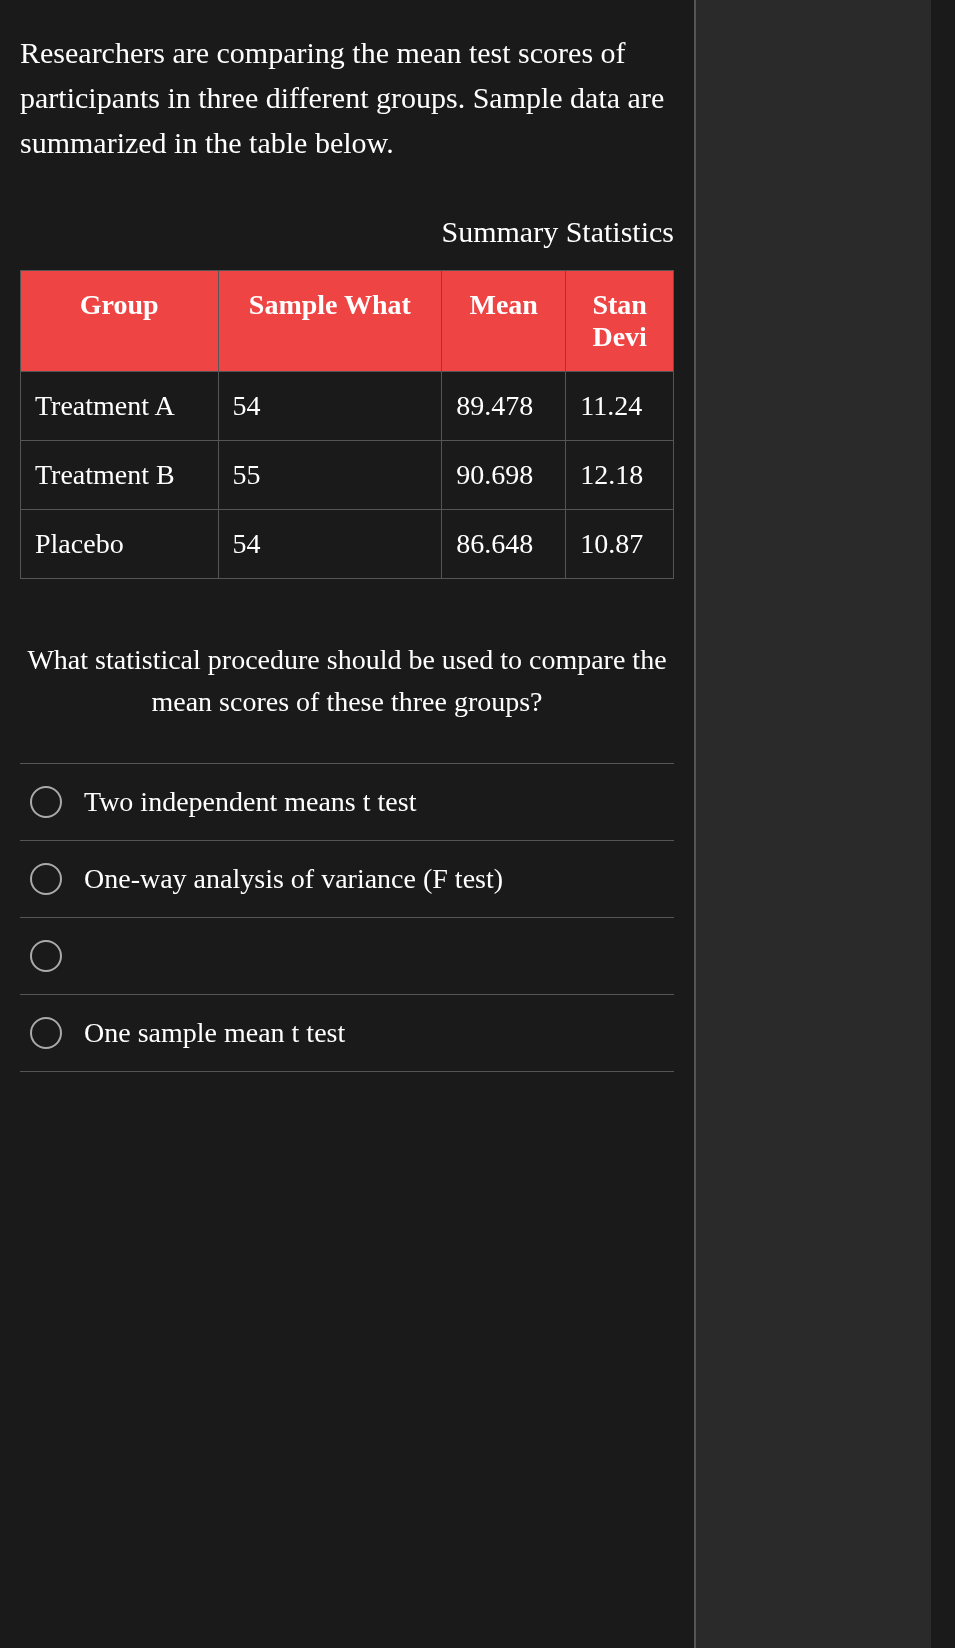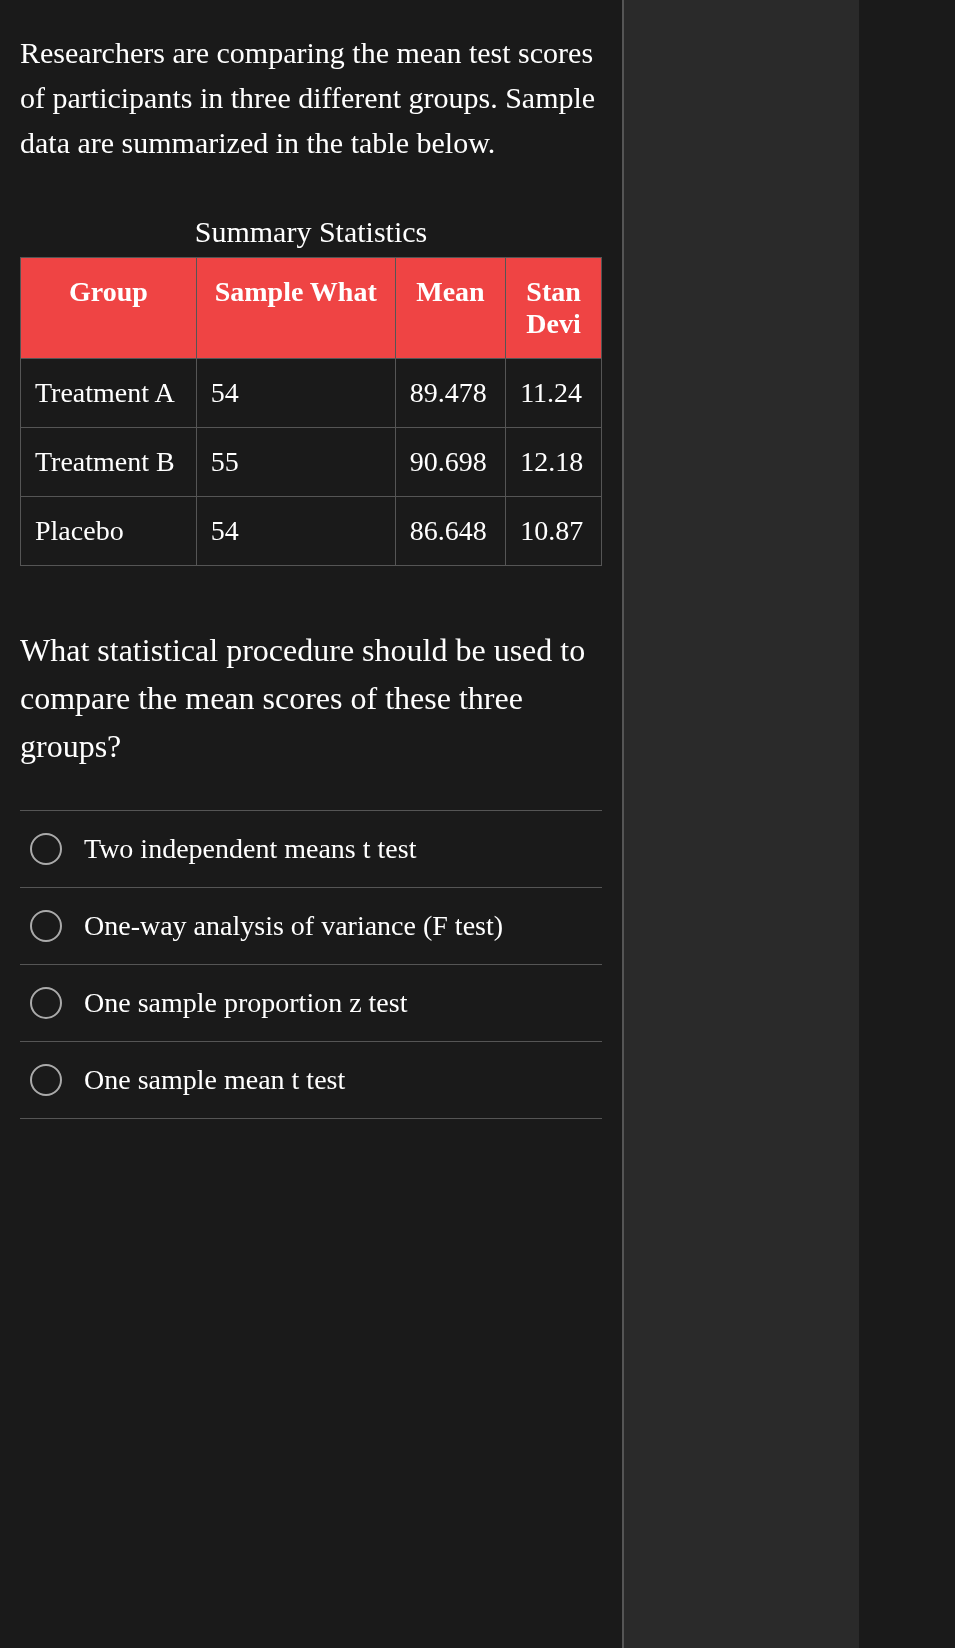--- a/index.html
+++ b/index.html
@@ -25,7 +25,7 @@
     }
 
     .content-area {
-      width: 624px;
+      width: 696px;
       padding: 30px 20px 26px 20px;
       border-right: 2px solid #555;
     }

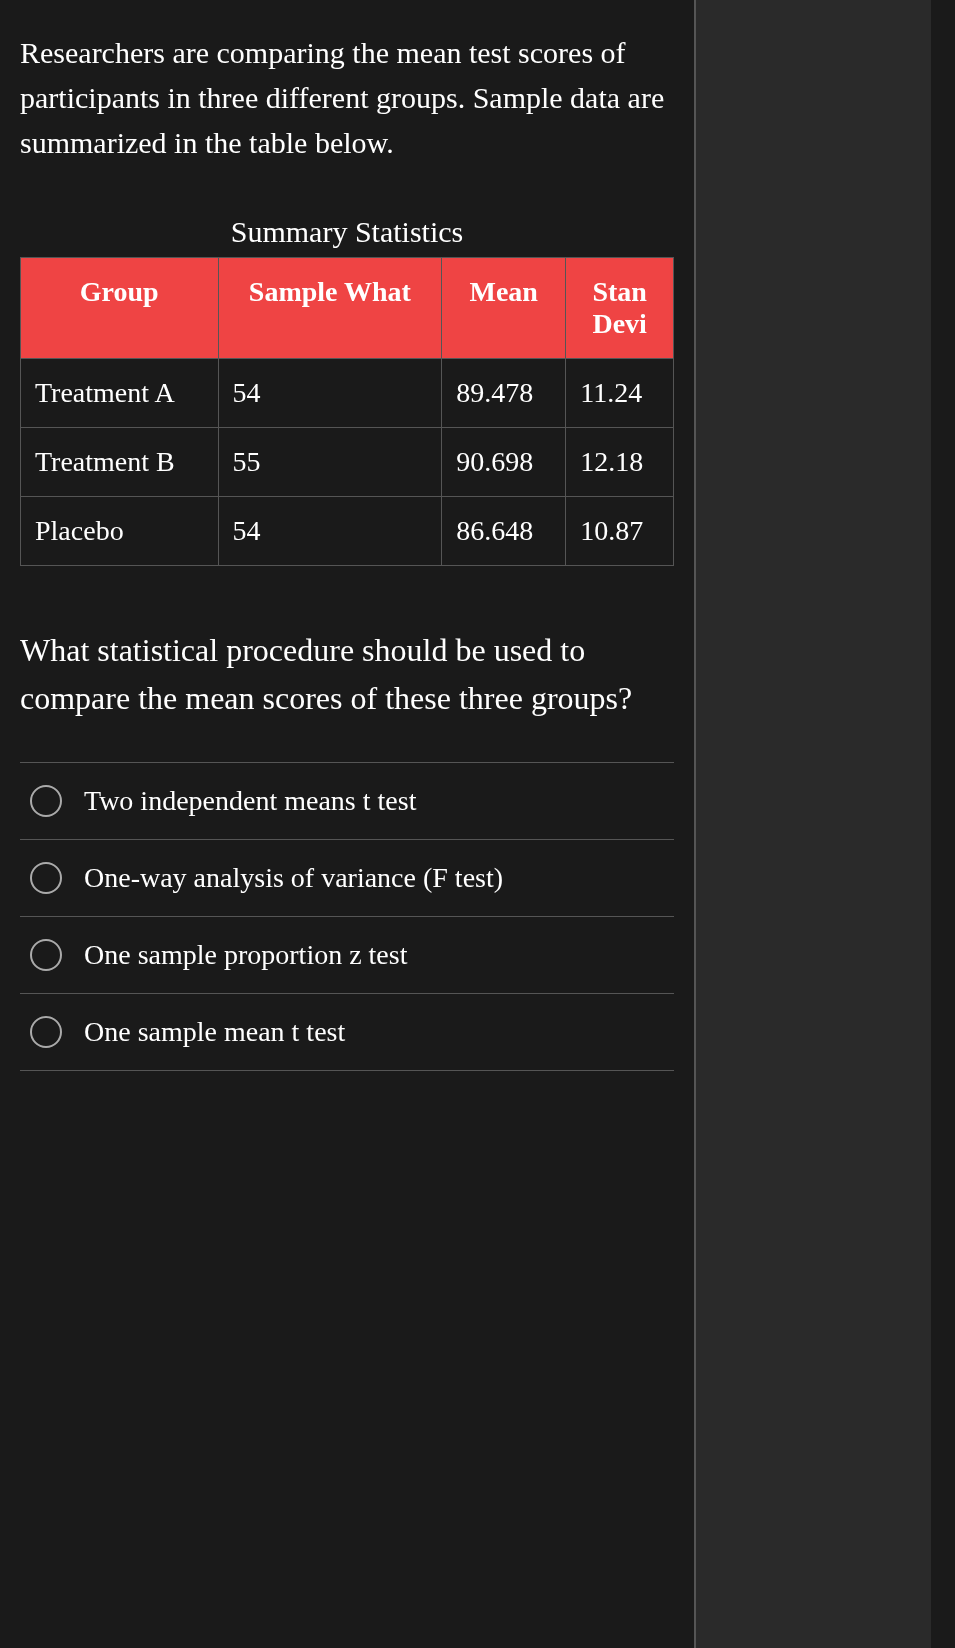--- a/index.html
+++ b/index.html
@@ -43,10 +43,10 @@
     }
 
     .summary-title {
-      text-align: center;
+      text-align: right;
       font-size: 30px;
       color: #ffffff;
-      margin-bottom: 8px;
+      margin-bottom: 21px;
     }
 
     .stats-table {

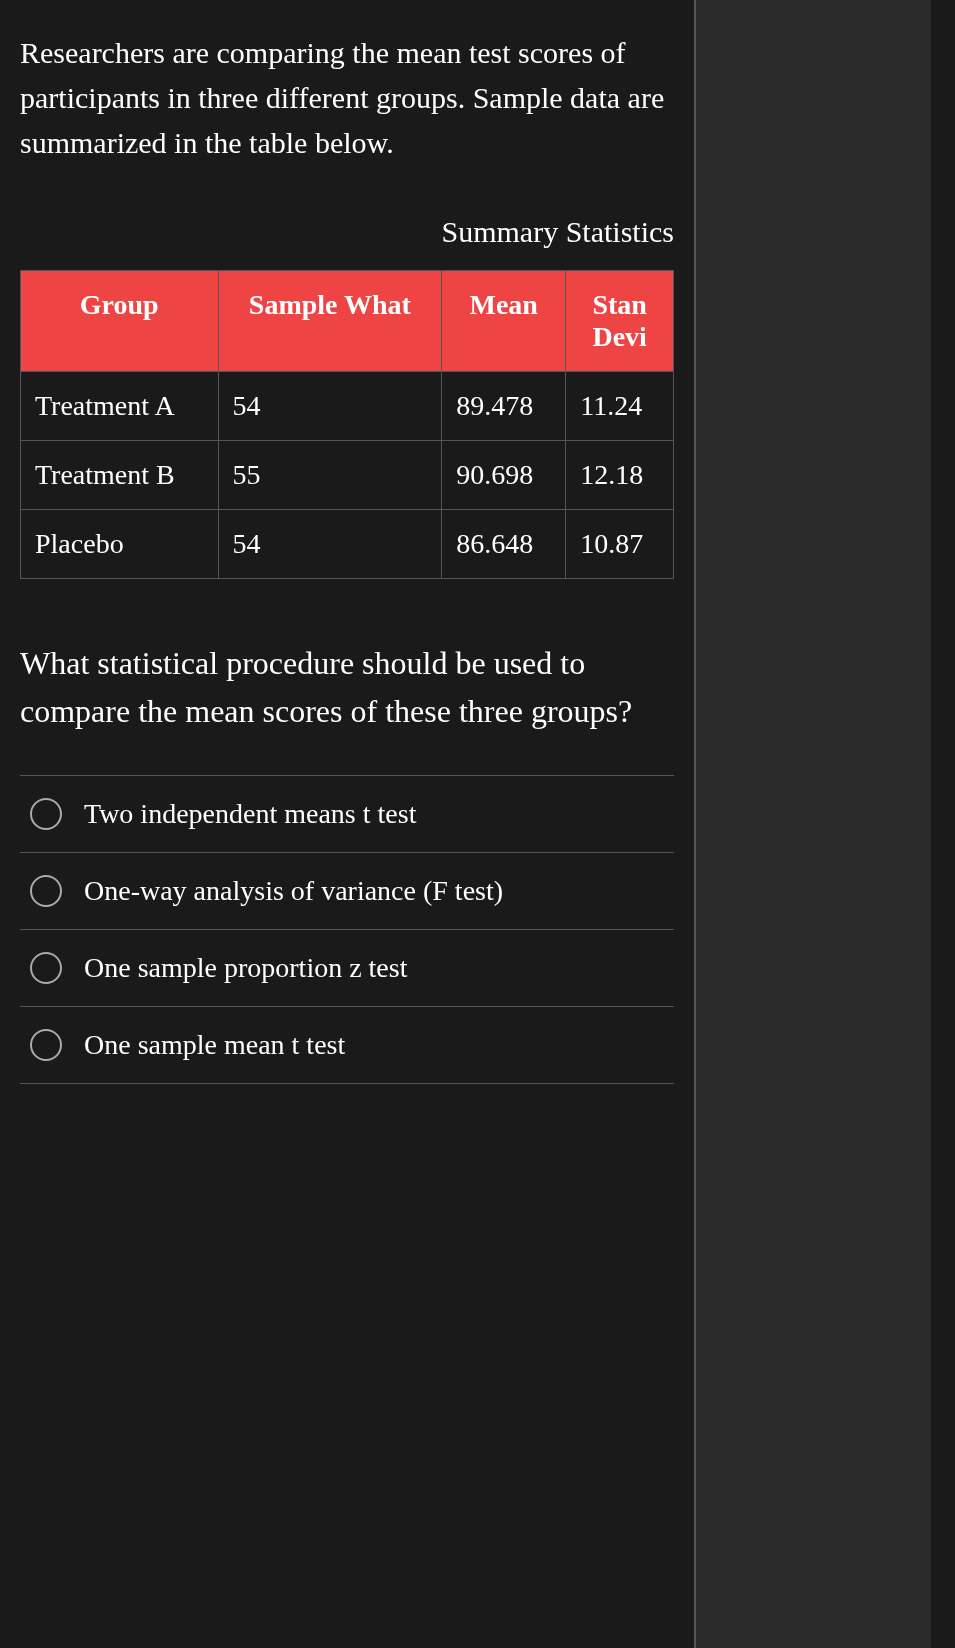--- a/index.html
+++ b/index.html
@@ -74,11 +74,12 @@
     }
 
     .question-text {
-      font-size: 32px;
+      font-size: 28px;
       line-height: 1.5;
       color: #ffffff;
       margin-top: 60px;
       margin-bottom: 40px;
+      text-align: center;
     }
 
     .radio-option {

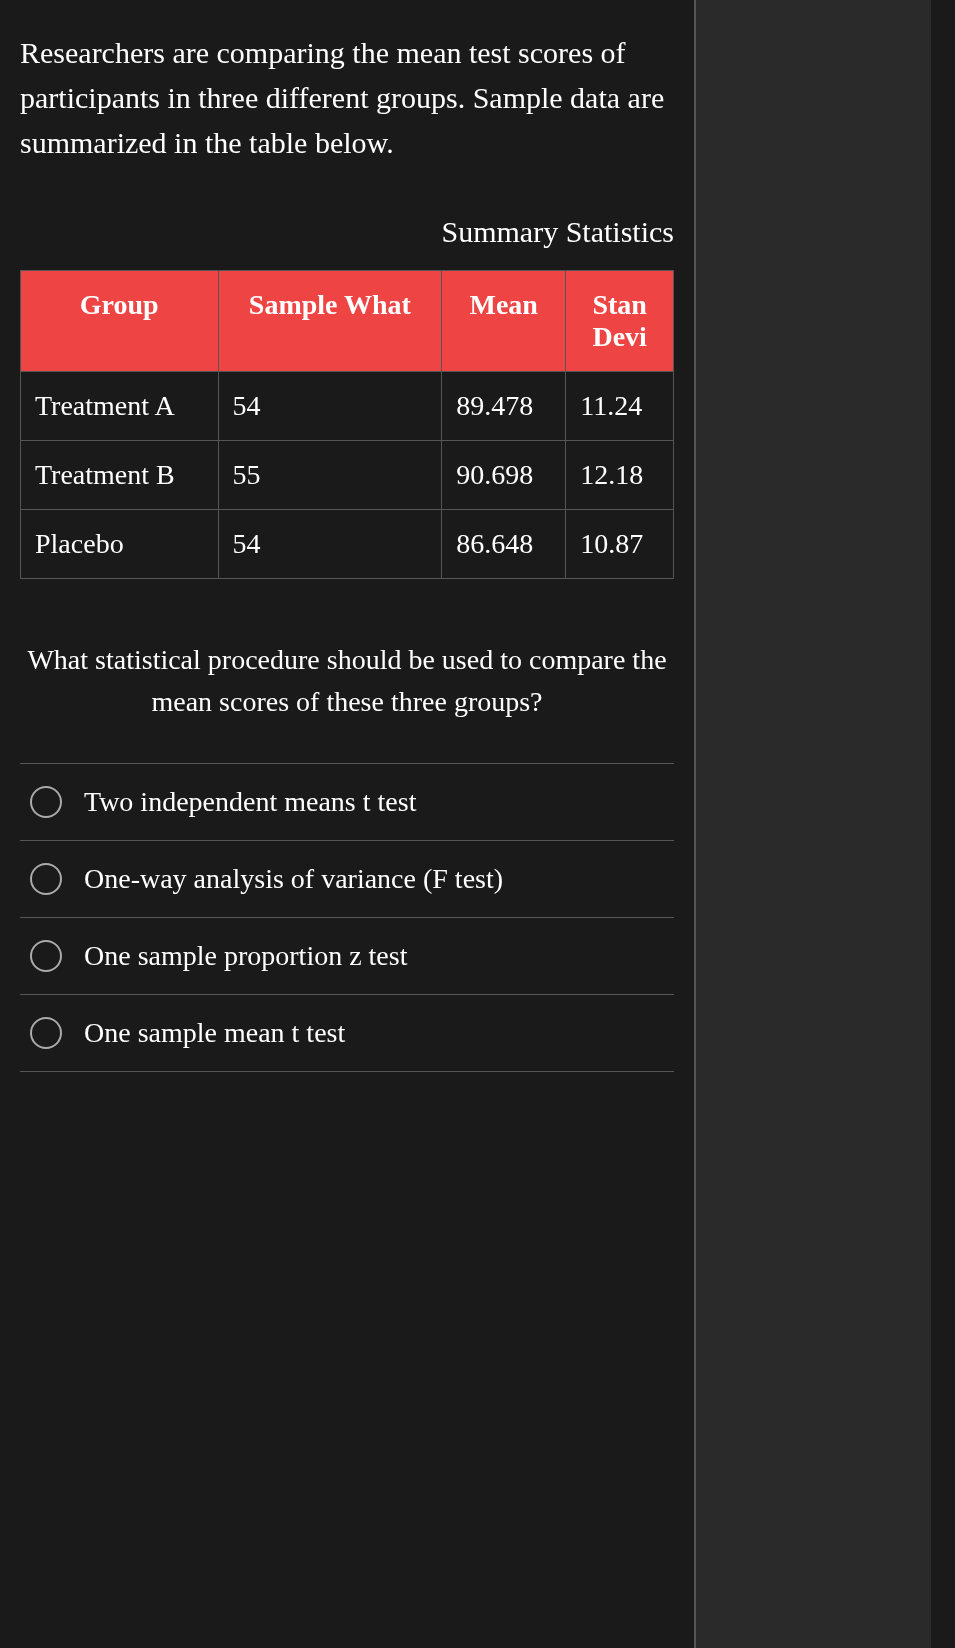--- a/index.html
+++ b/index.html
@@ -166,7 +166,6 @@
         </div>
         <div class="radio-option">
           <span class="radio-circle"></span>
-          <span class="radio-label">One sample proportion z test</span>
         </div>
         <div class="radio-option">
           <span class="radio-circle"></span>

